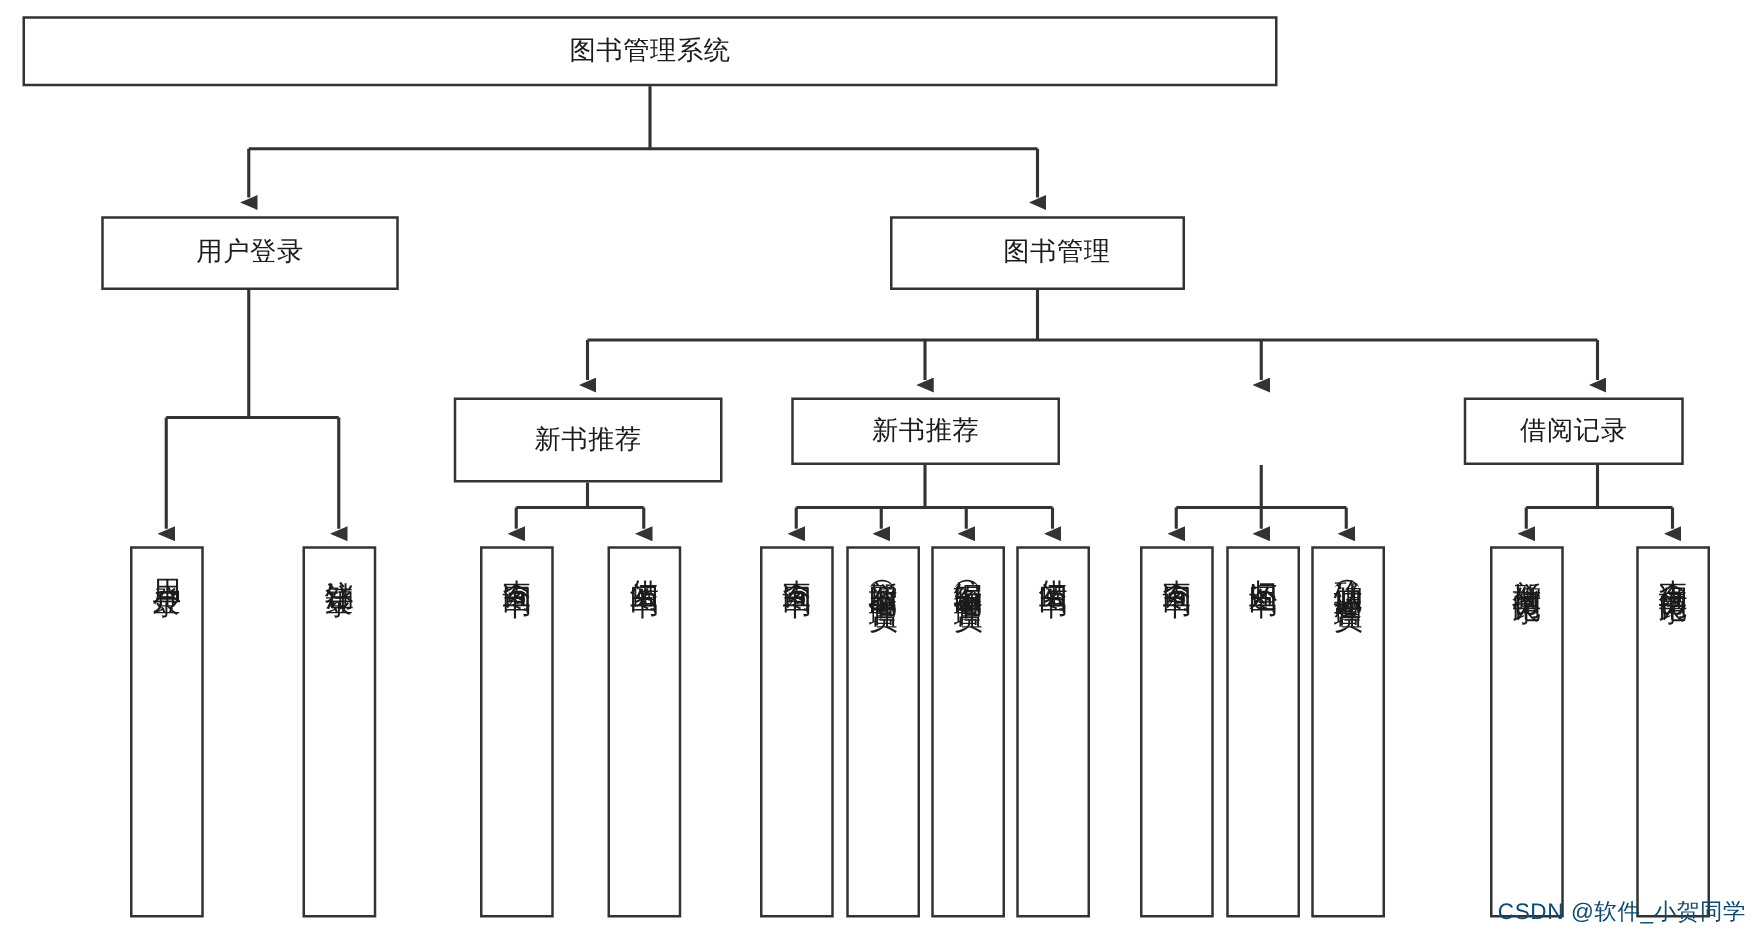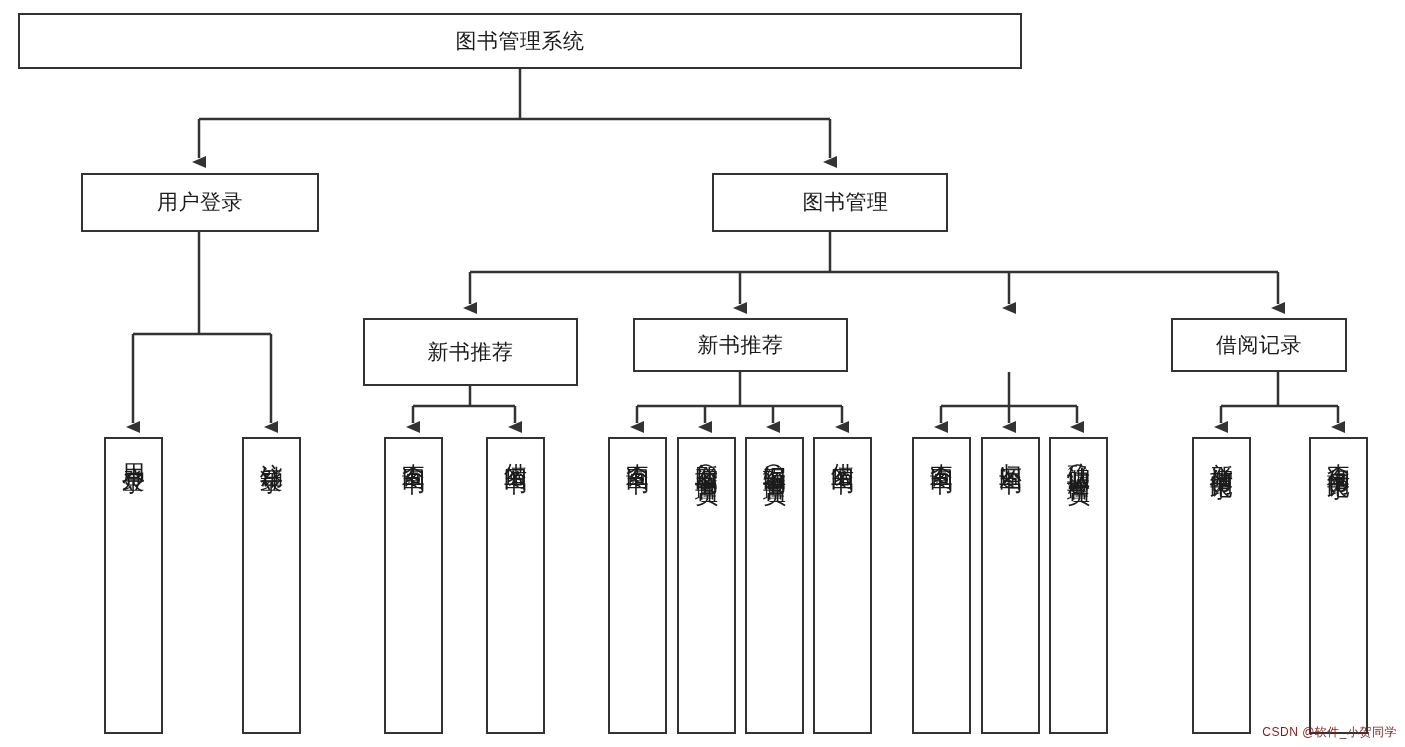--- a/index.html
+++ b/index.html
@@ -65,8 +65,8 @@
     position: absolute;
     right: 8px;
     bottom: 6px;
-    font-size: 12px;
-    color: #7f1d1d;
+    font-size: 18px;
+    color: #0c4a6e;
     letter-spacing: 0.5px;
     z-index: 5;
     white-space: nowrap;

